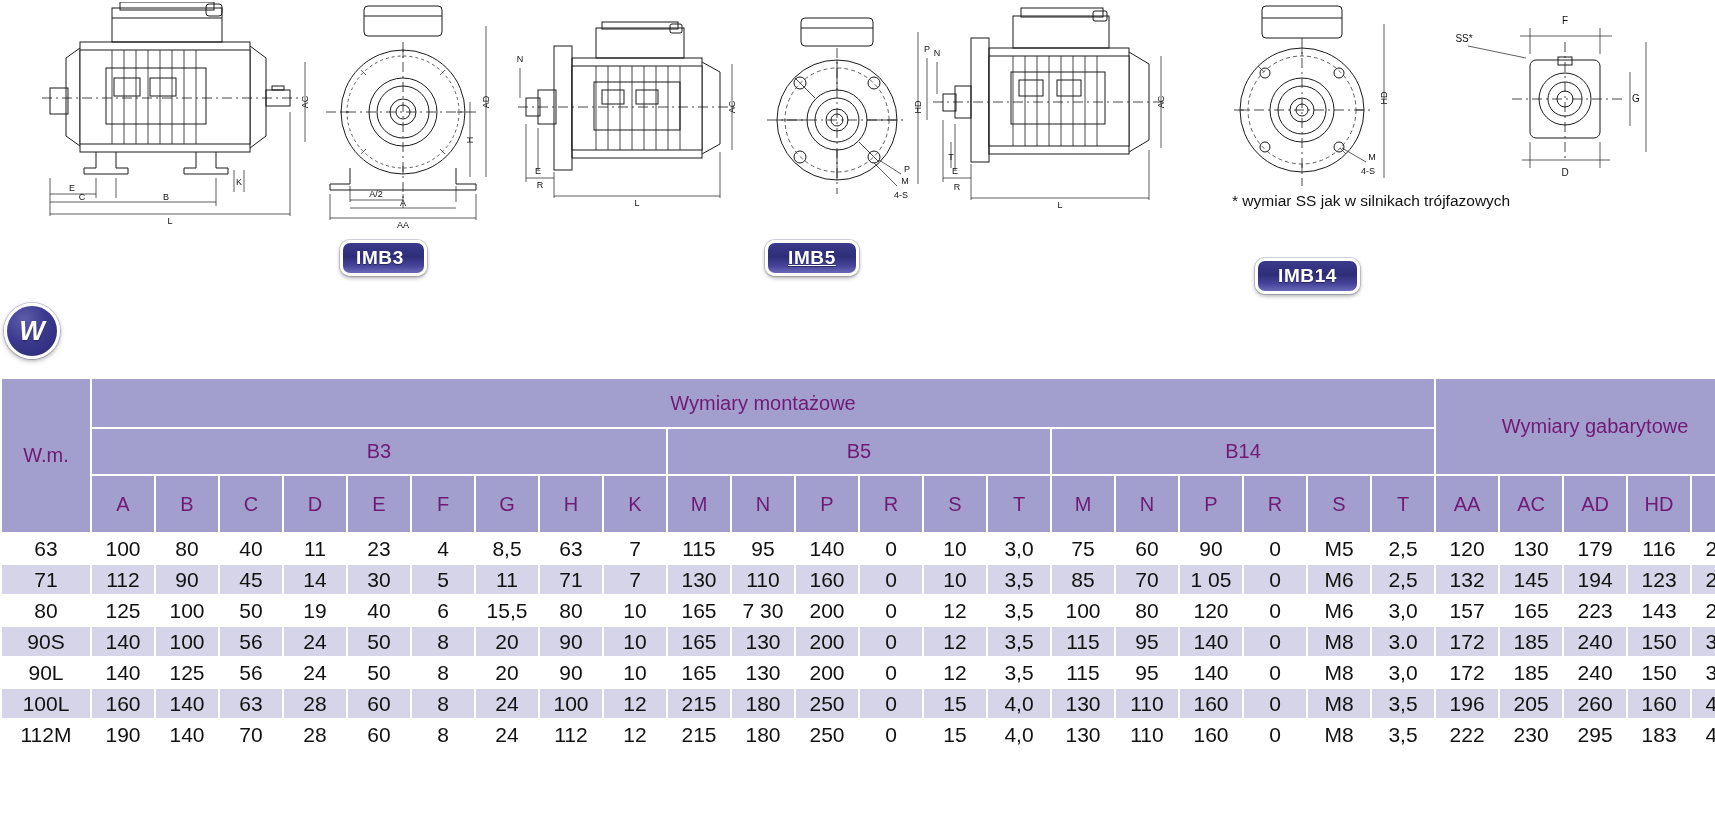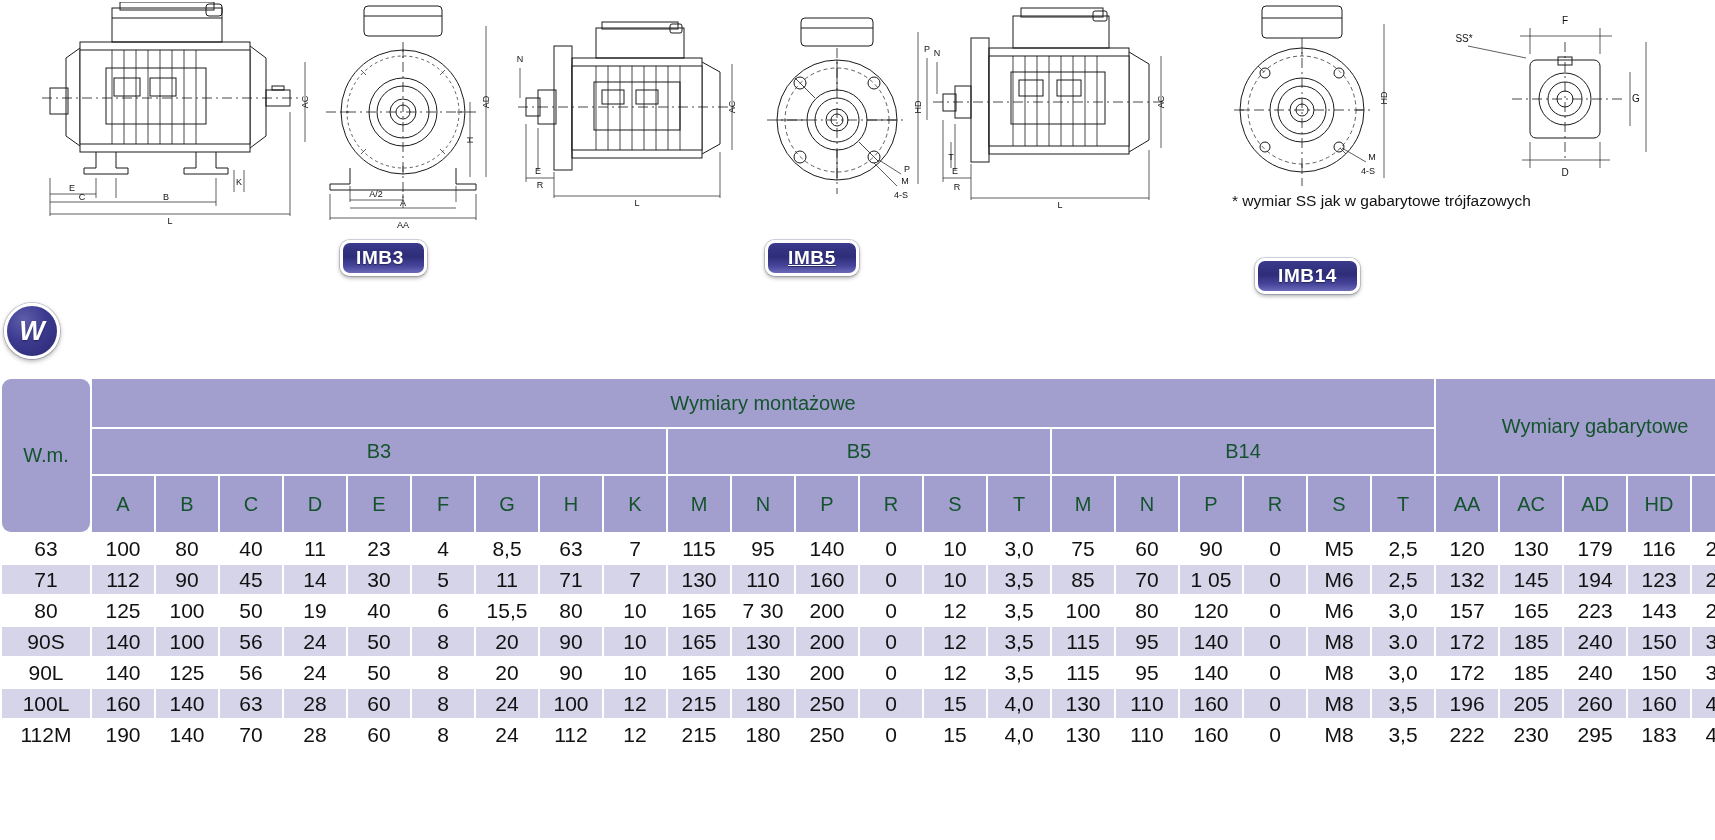--- a/index.html
+++ b/index.html
@@ -481,7 +481,7 @@
     <div class="imb-badge" id="imb5">IMB5</div>
     <div class="imb-badge" id="imb14">IMB14</div>
 
-    <div class="footnote">* wymiar SS jak w gabarytowe trójfazowych</div>
+    <div class="footnote">* wymiar SS jak w silnikach trójfazowych</div>
   </div>
 
   <div id="w-badge">W</div>

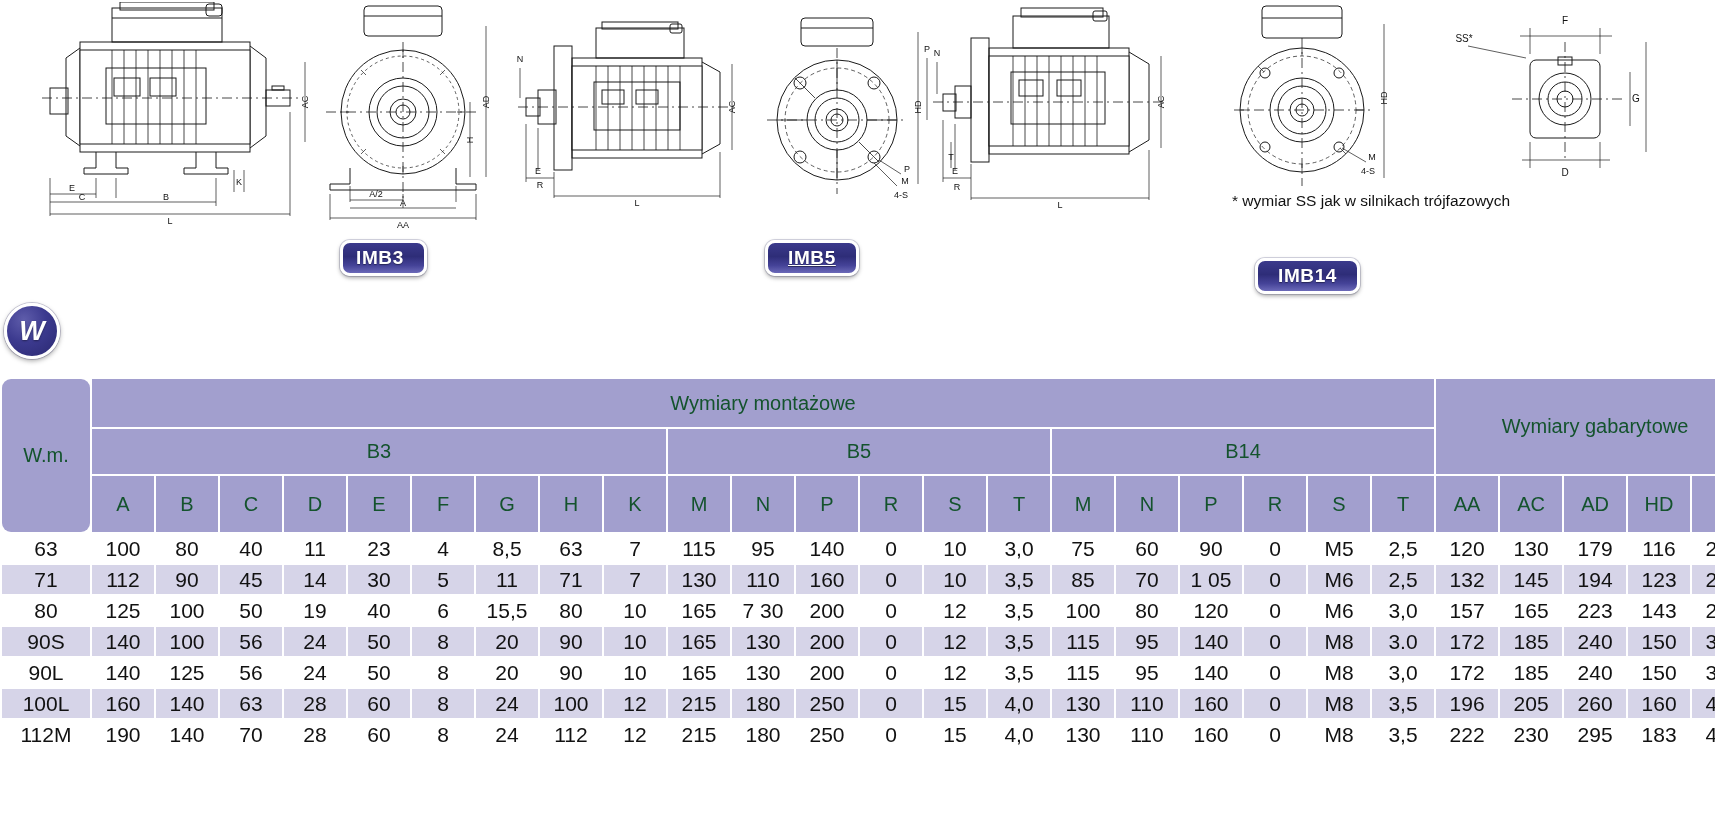--- a/index.html
+++ b/index.html
@@ -105,7 +105,7 @@
   }
   table.dims th {
     background: #a29fce;
-    color: #14532d;
+    color: #701a75;
     font-weight: normal;
     font-size: 20px;
     text-align: center;

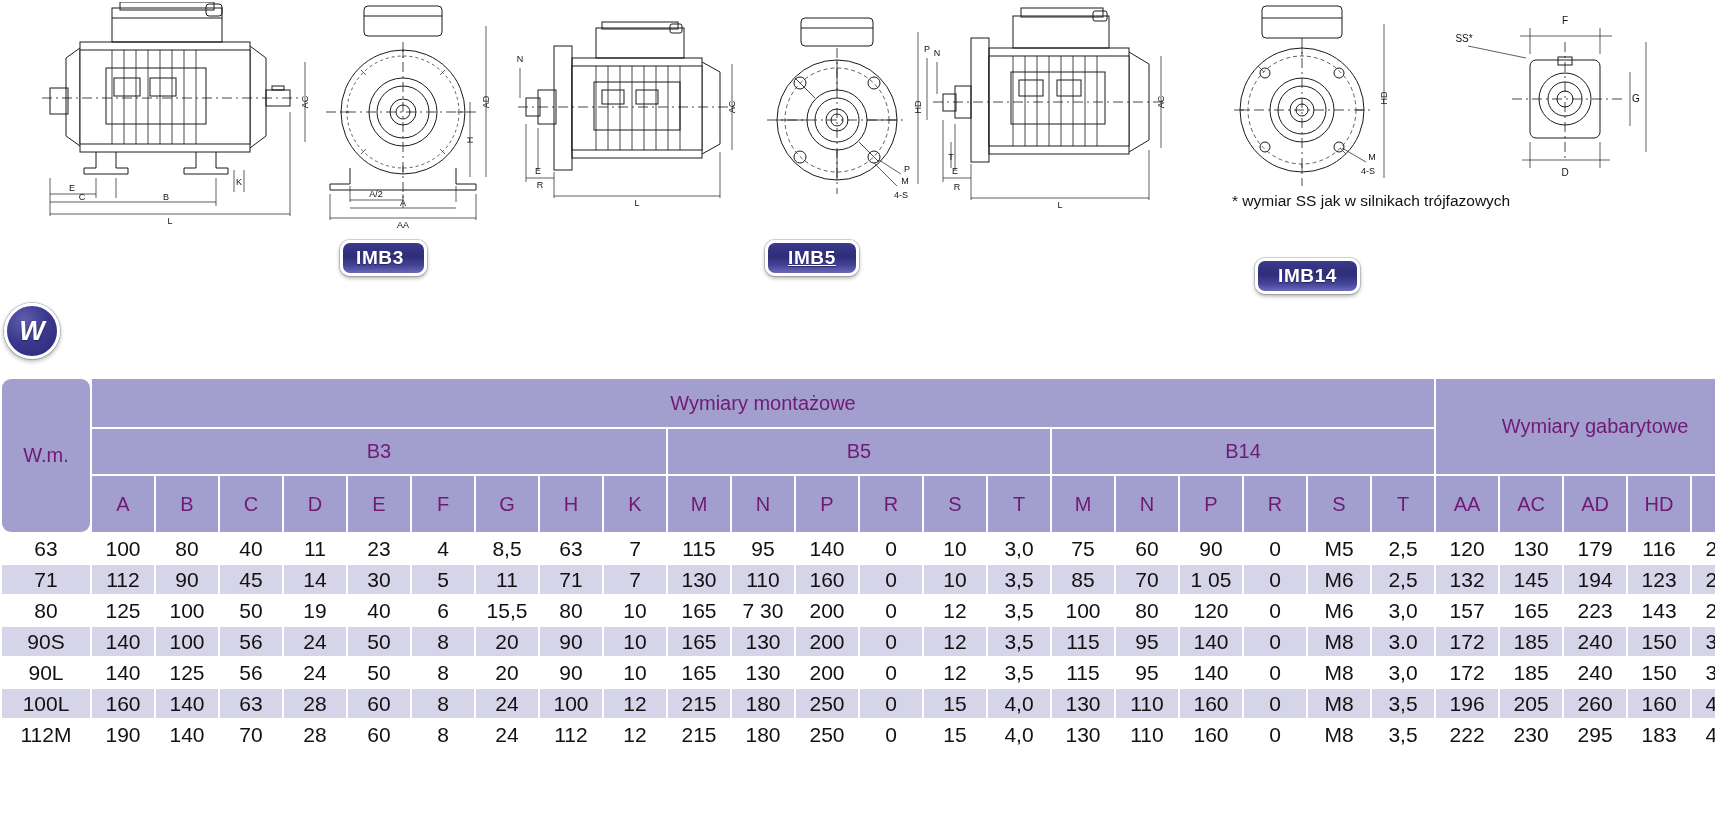--- a/index.html
+++ b/index.html
@@ -116,7 +116,7 @@
   th.grp-top   { height: 48px; font-size: 20px; }
   th.grp-mid   { height: 45px; font-size: 21px; }
   th.col-letter{ height: 56px; font-size: 21px; }
-  th.wm-cell   { font-size: 20px; border-radius: 9px; }
+  th.wm-cell   { font-size: 20px; }
 
   table.dims td {
     text-align: center;

